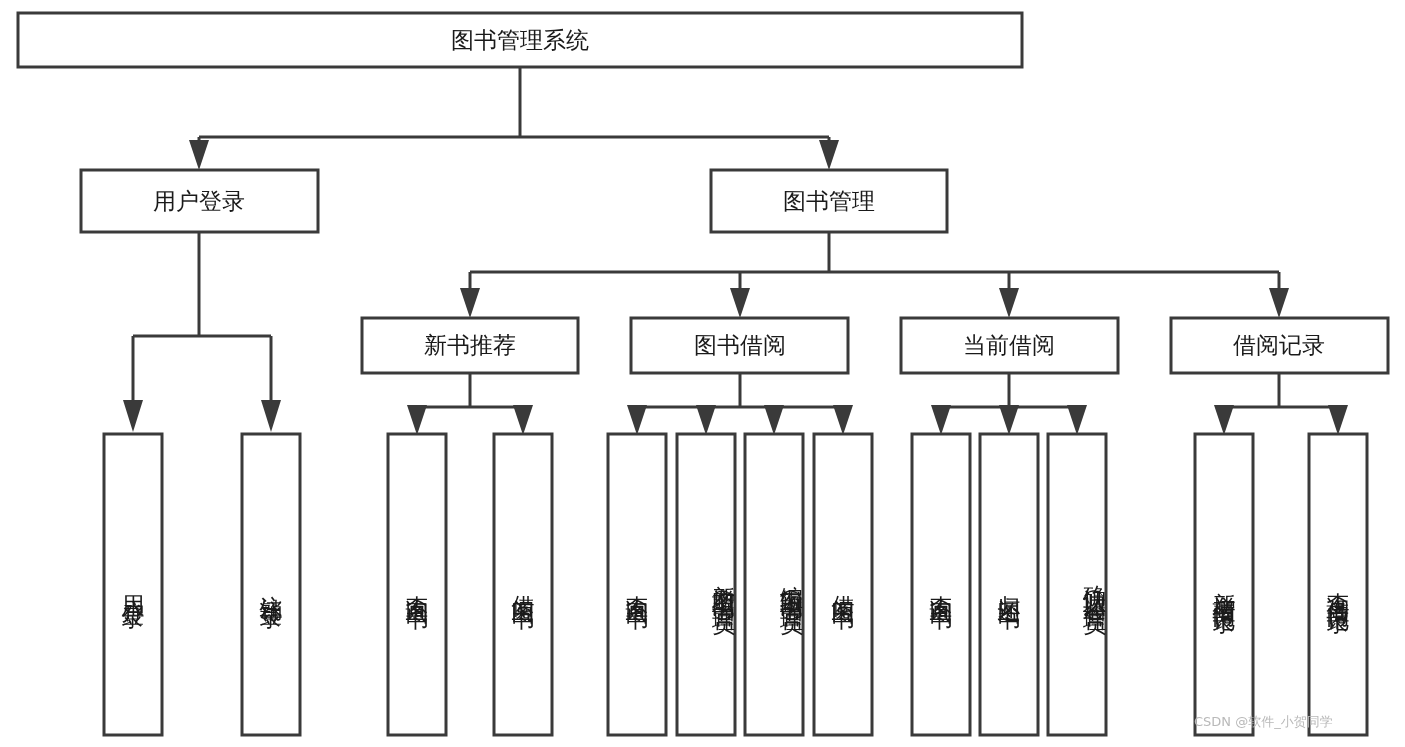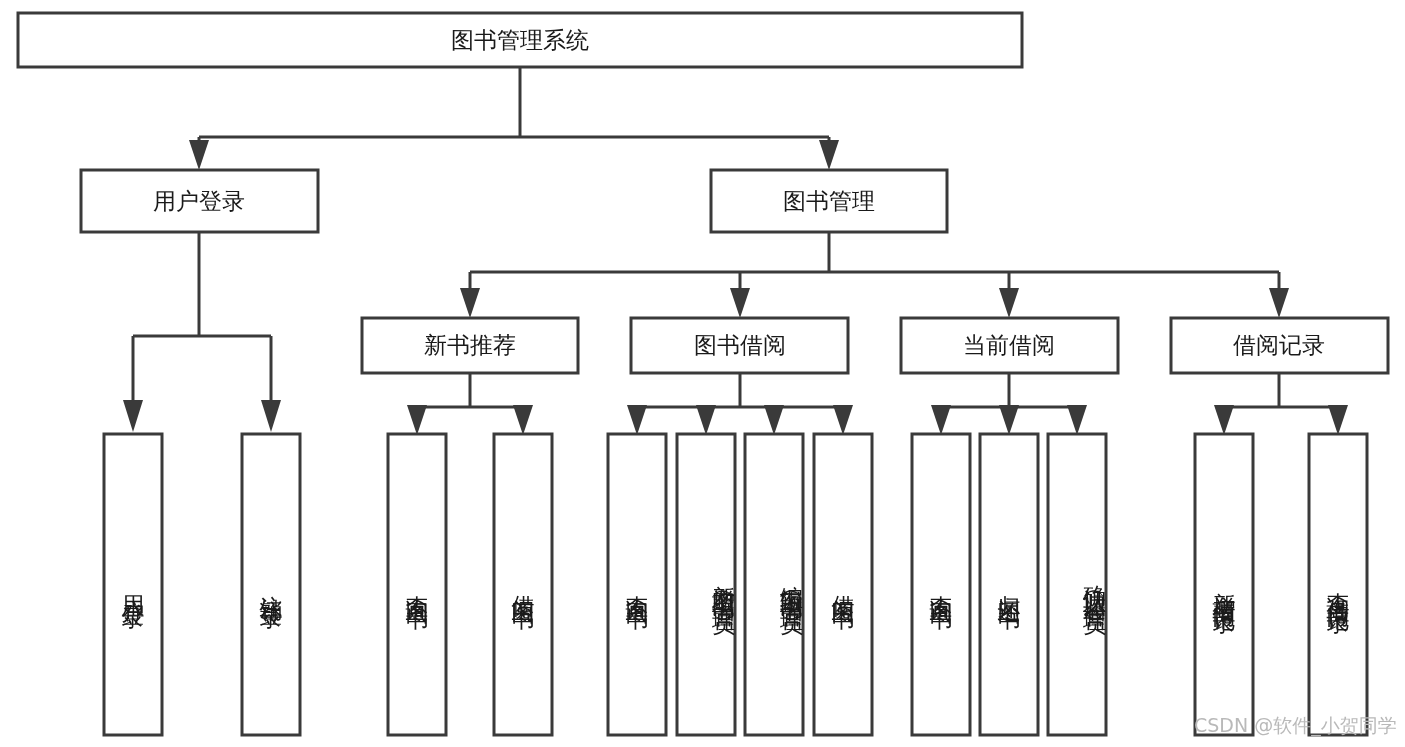--- a/index.html
+++ b/index.html
@@ -65,7 +65,7 @@
   .watermark {
     position: absolute;
     font-family: "DejaVu Sans", "Liberation Sans", sans-serif;
-    font-size: 19px;
+    font-size: 13px;
     color: #b9b9b9;
     white-space: nowrap;
   }

